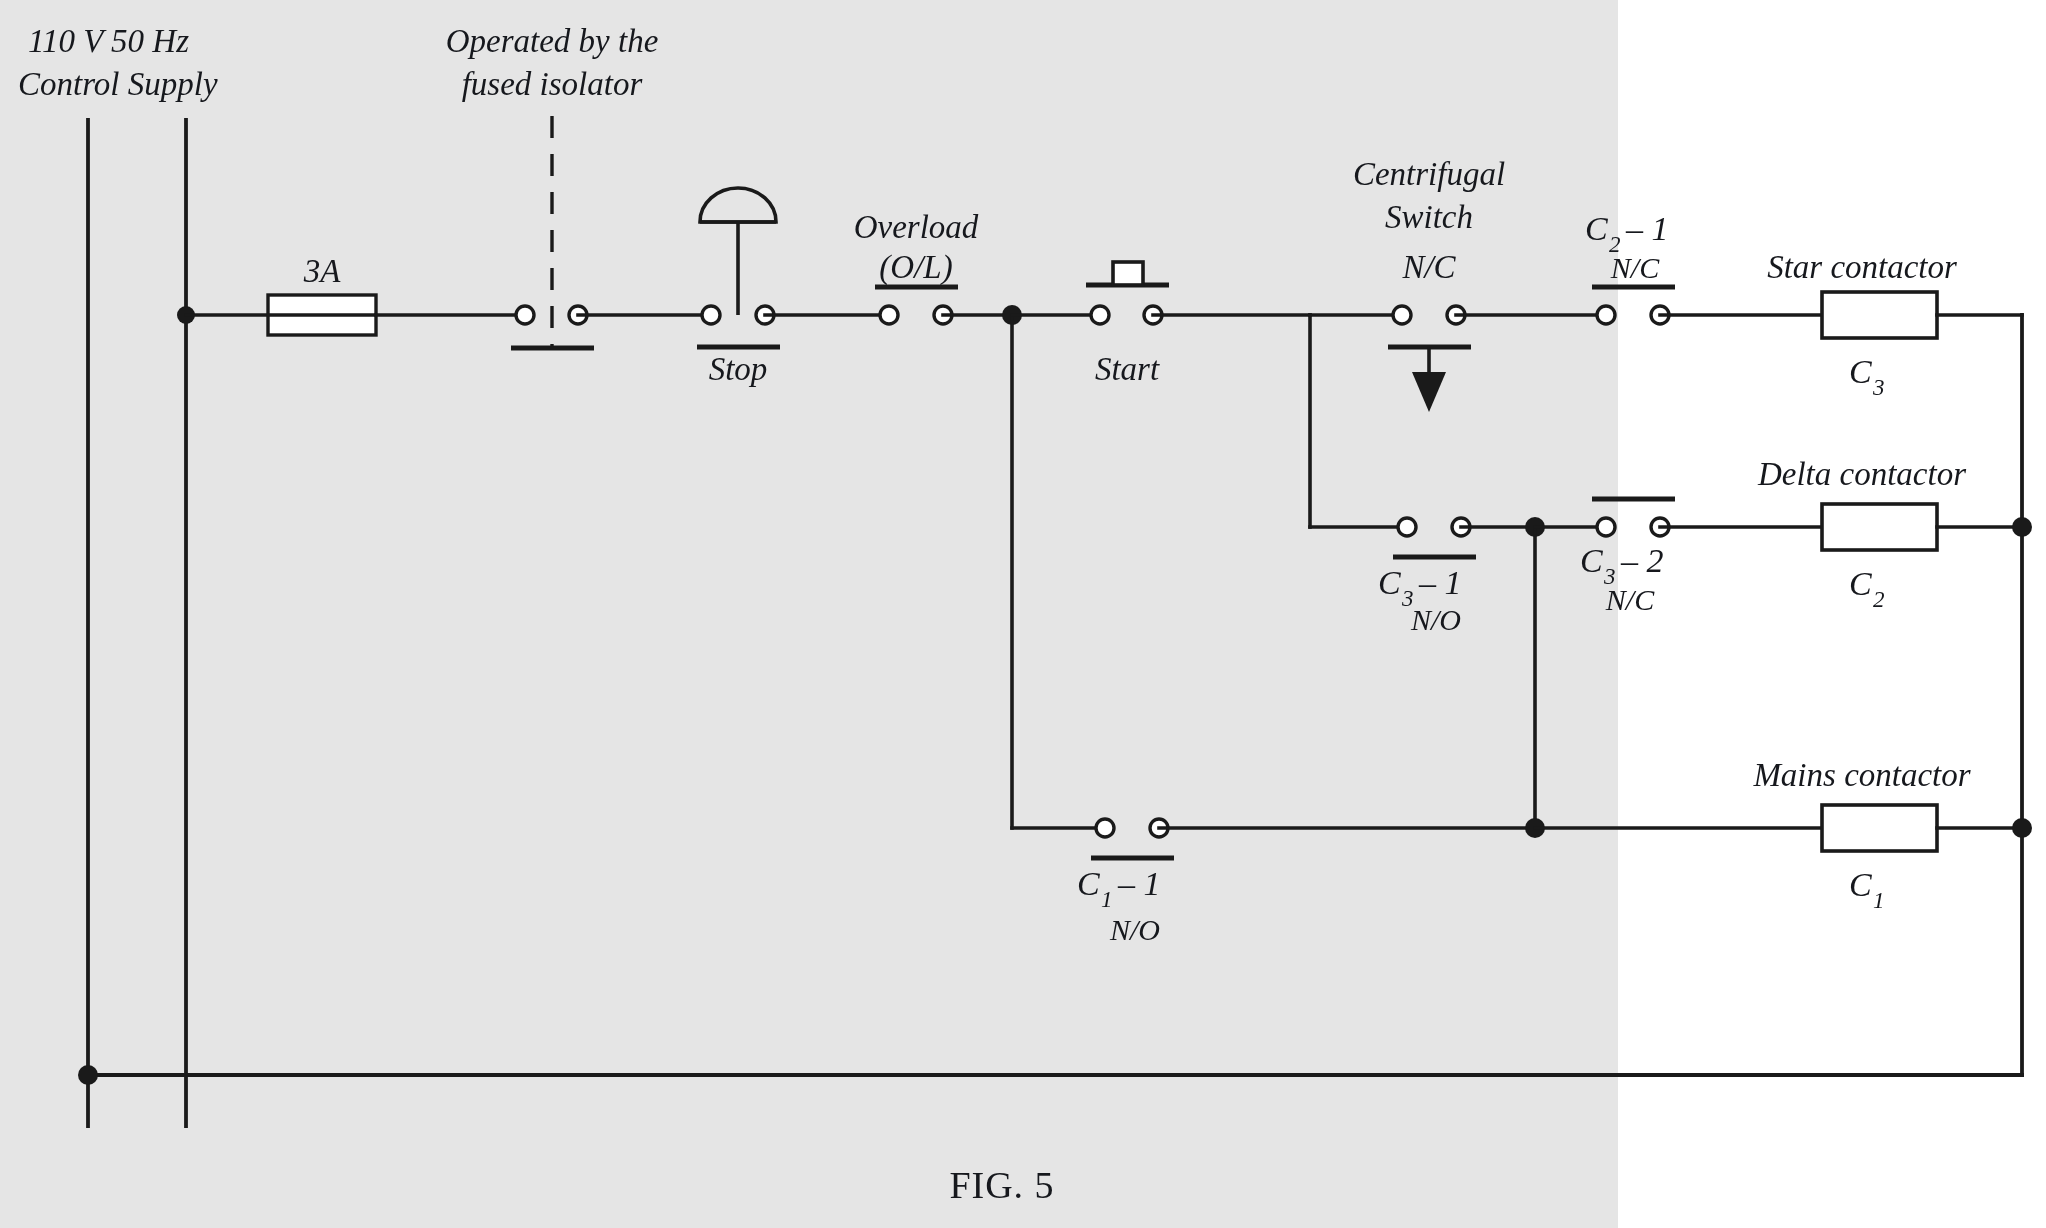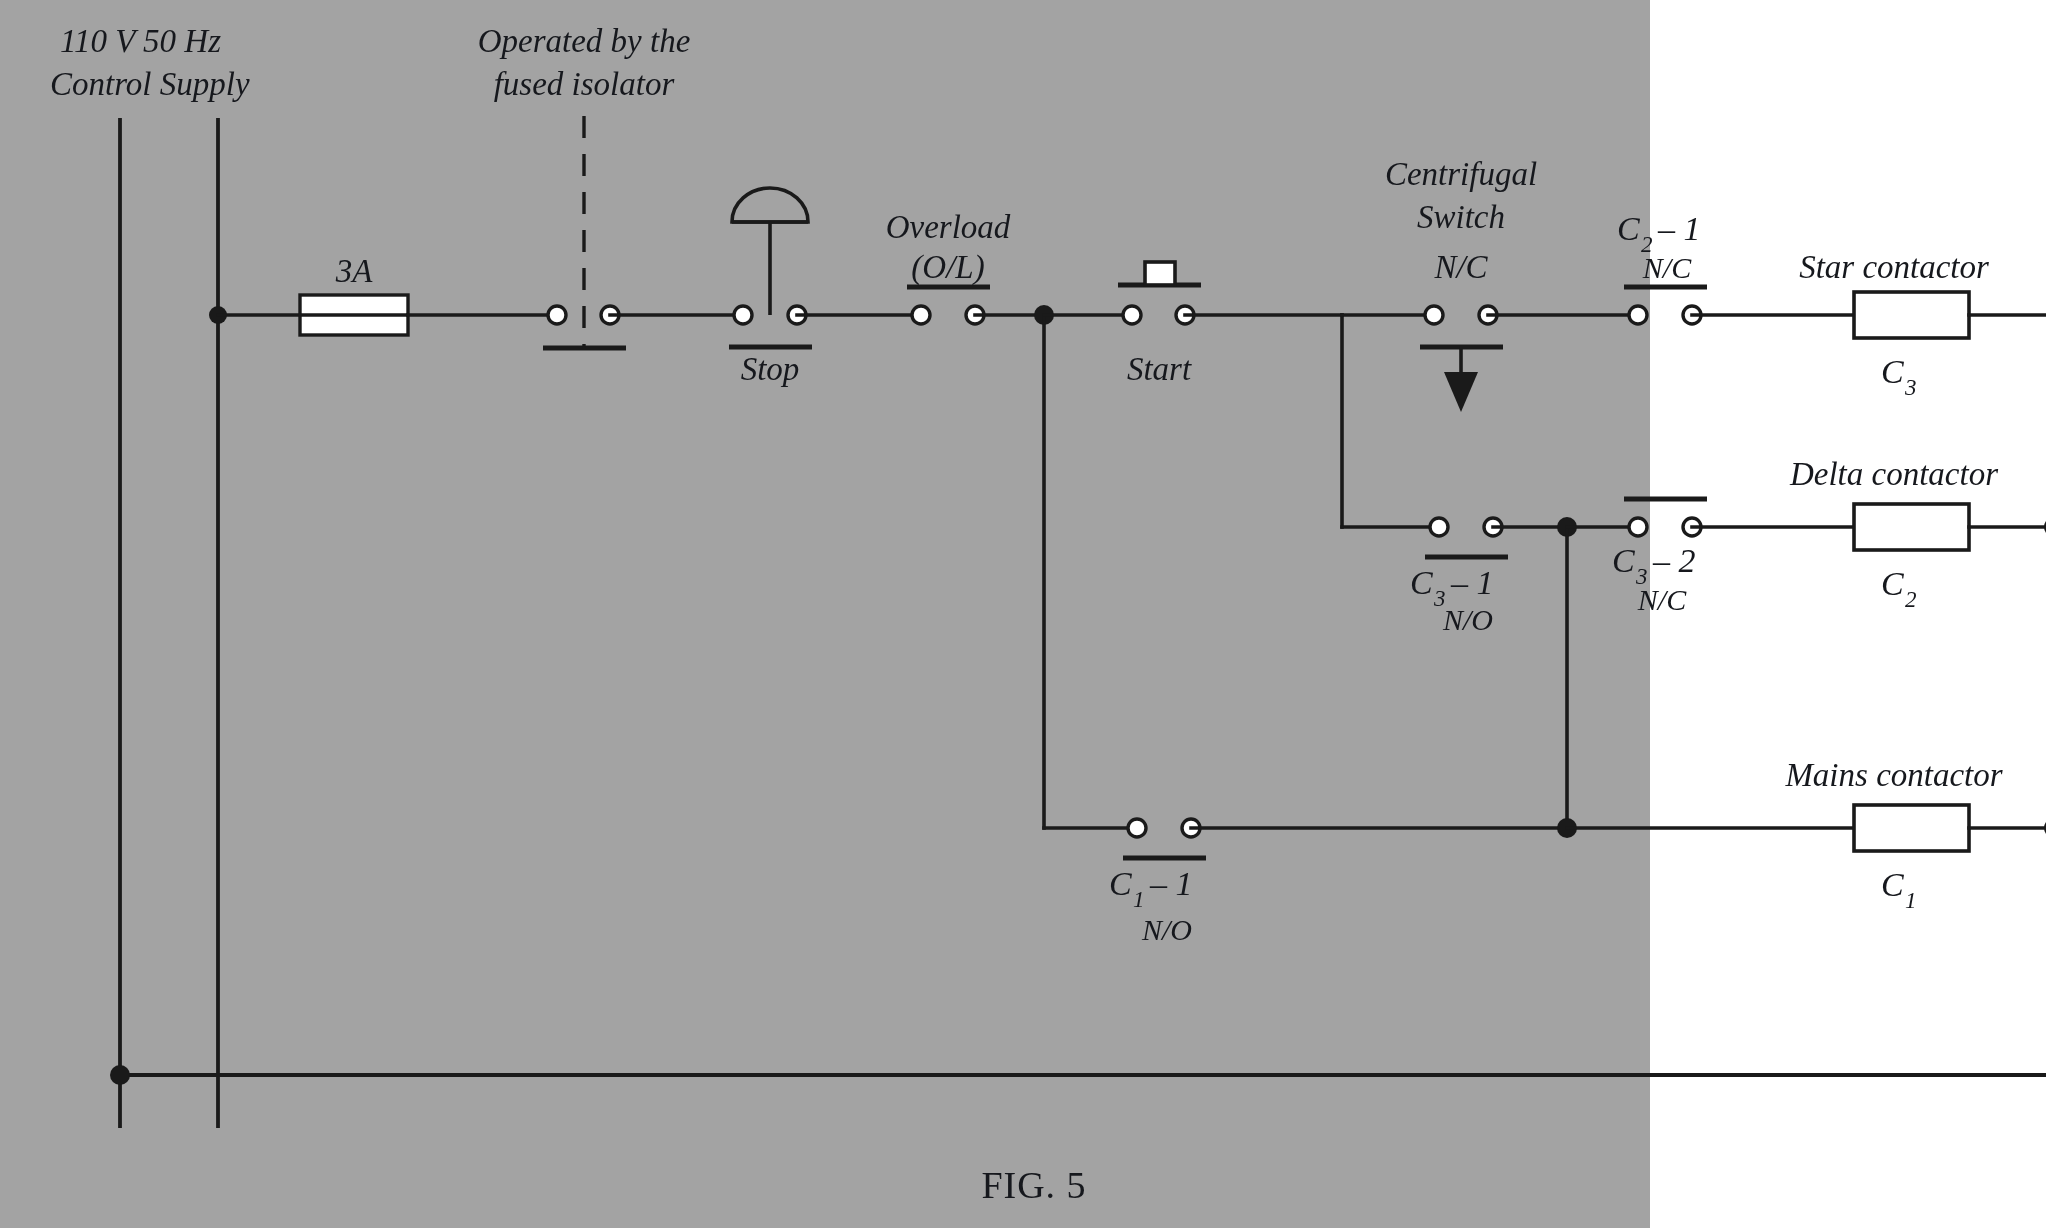--- a/index.html
+++ b/index.html
@@ -18,8 +18,7 @@
     position: relative;
     width: 1618px;
     height: 1228px;
-    background: #a3a3a3;
-    padding-left: 32px;
+    background: #e5e5e5;
   }
   svg.circuit {
     display: block;

